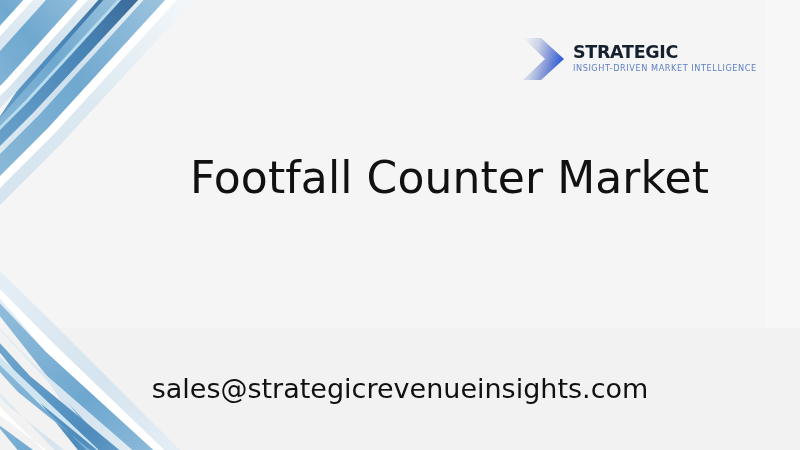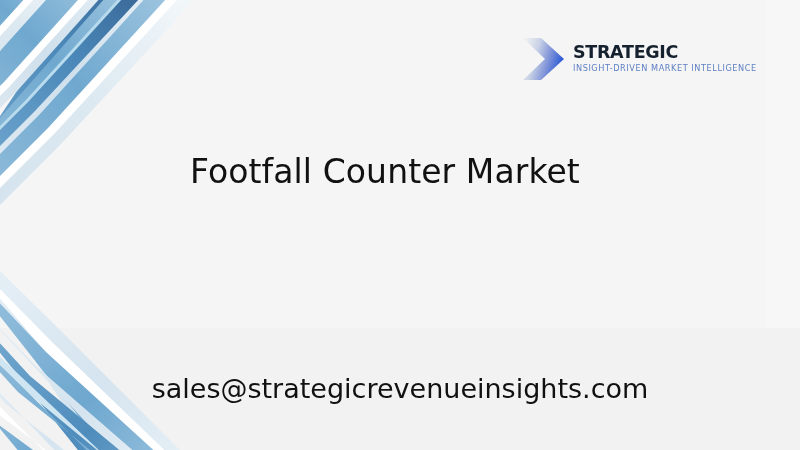--- a/index.html
+++ b/index.html
@@ -91,7 +91,7 @@
     left: 190px;
     top: 152px;
     font-family: "DejaVu Sans", sans-serif;
-    font-size: 33px;
+    font-size: 44px;
     font-weight: normal;
     color: #111111;
     letter-spacing: 0.1px;

